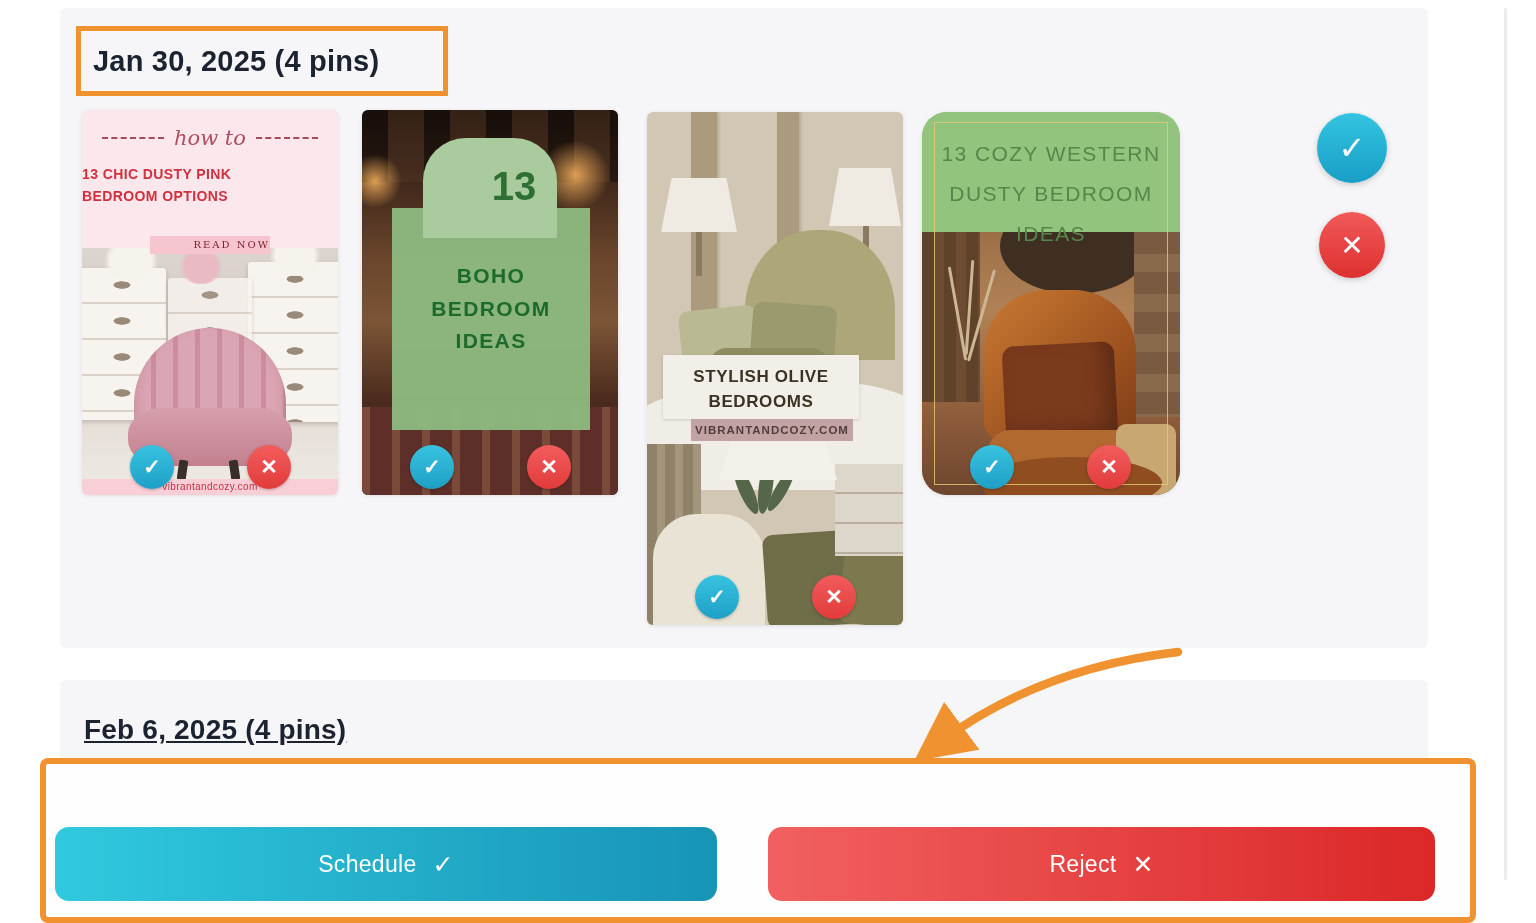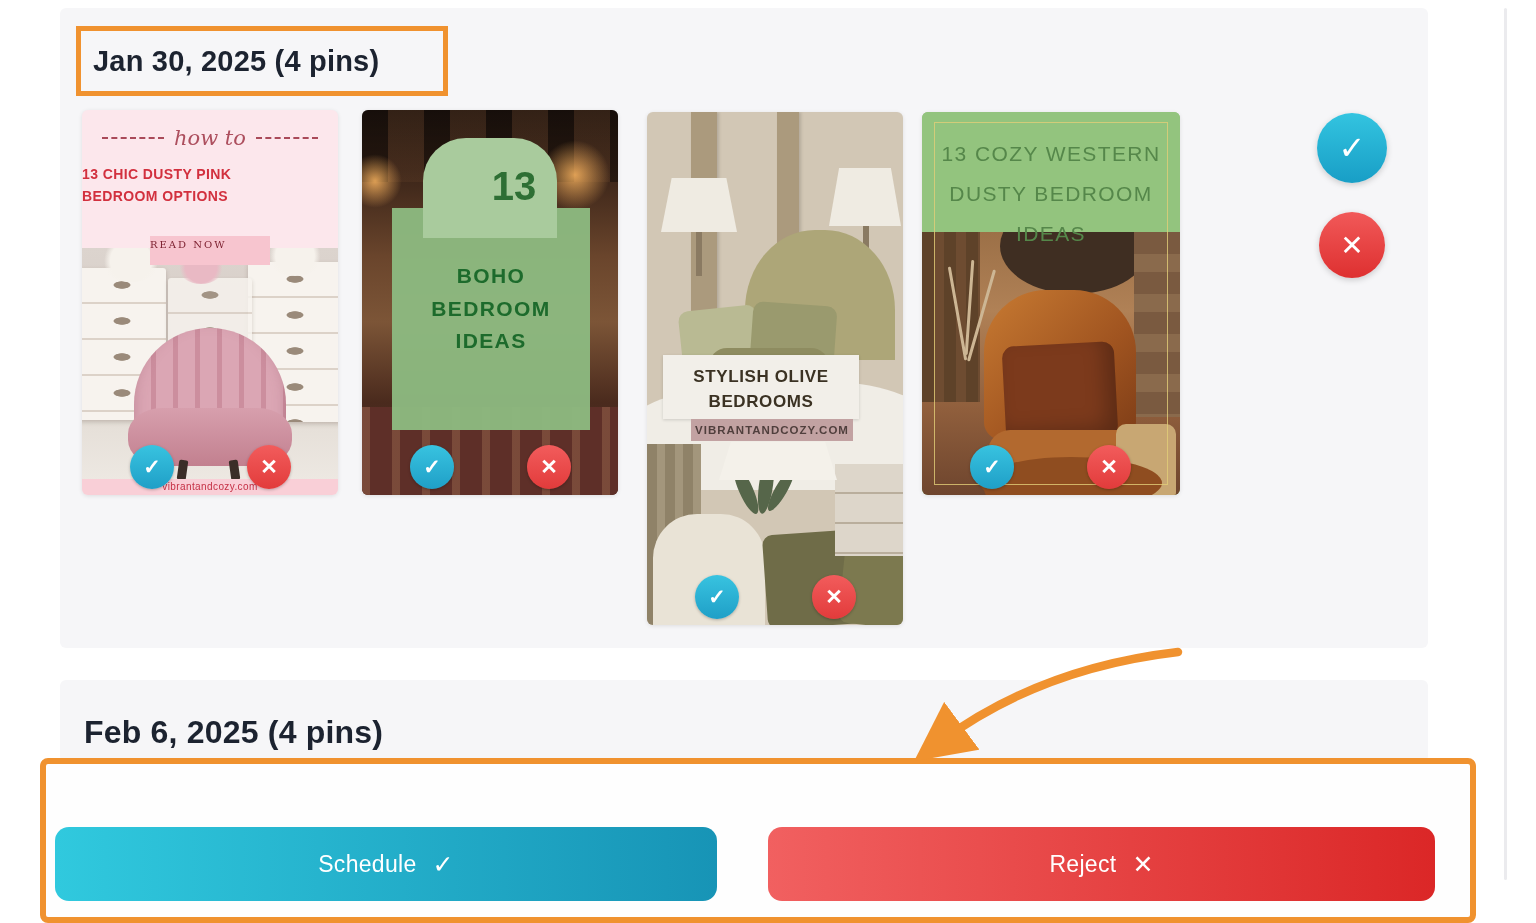--- a/index.html
+++ b/index.html
@@ -90,7 +90,7 @@
                  background-image:repeating-linear-gradient(180deg,transparent 0 28px,#b9ae9c 28px 30px);}
 
   
-  .p4{background:#93c47e;}
+  .p4{background:#93c47e;border-radius:25px;}
   .p4-band{position:absolute;top:0;left:0;right:0;height:120px;background:#93c47e;text-align:center;
            padding-top:22px;box-sizing:border-box;z-index:2;}
   .p4-line{display:block;font-size:21px;font-weight:500;color:#55874a;letter-spacing:1.4px;line-height:1.9;}

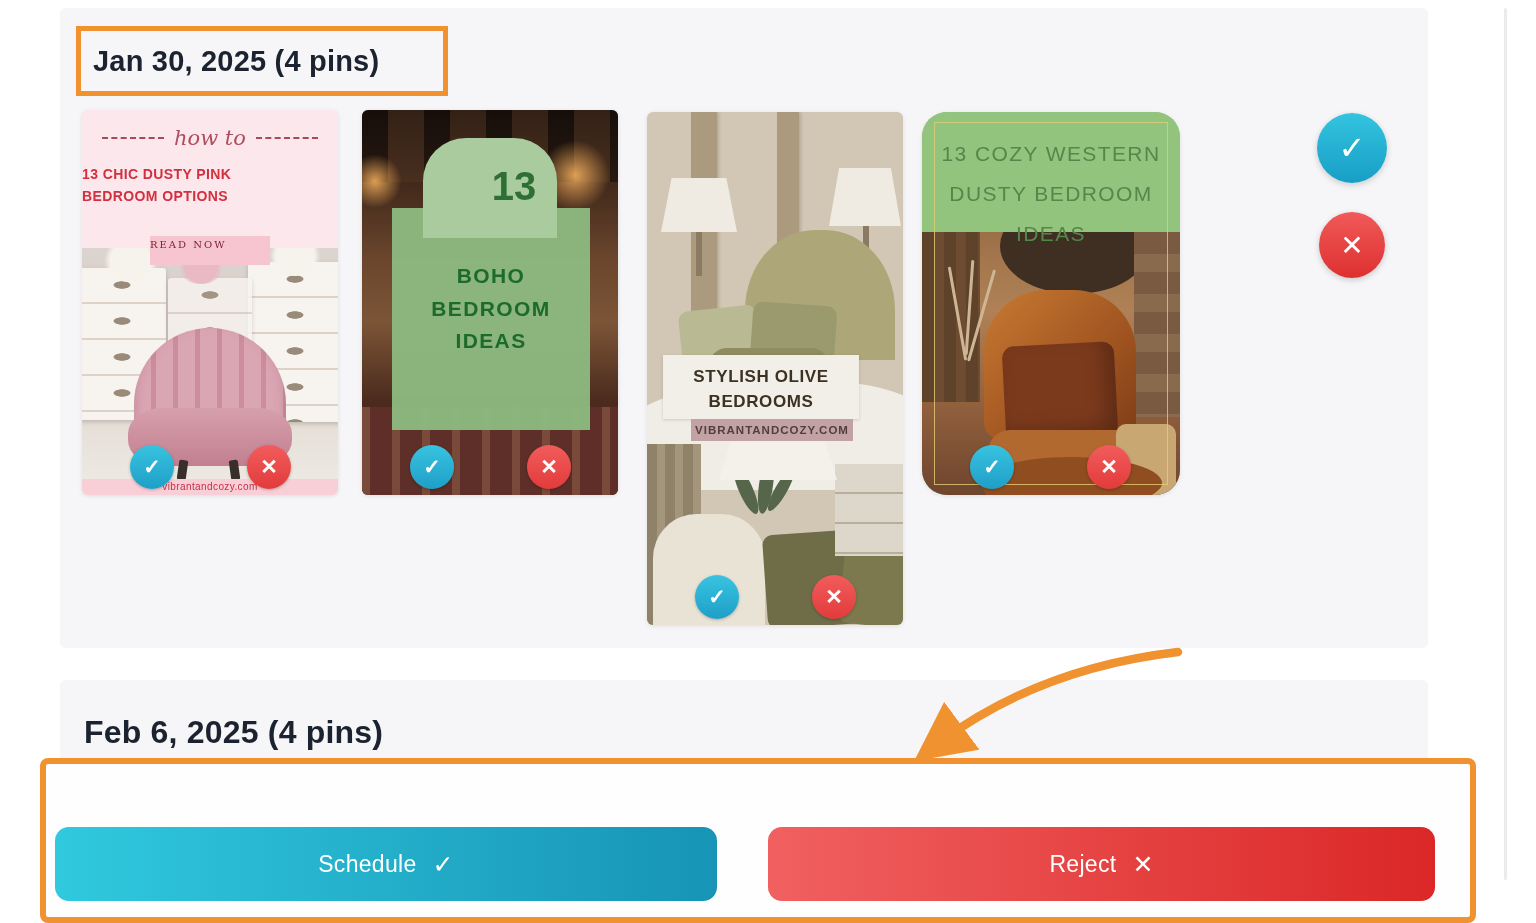--- a/index.html
+++ b/index.html
@@ -32,8 +32,8 @@
   .p1-script{font-family:"DejaVu Serif",serif;font-style:italic;font-size:21px;color:#ad4f5e;}
   .p1-title{position:absolute;top:54px;left:0;right:0;text-align:left;font-size:14px;font-weight:700;
             color:#d2303e;line-height:1.55;letter-spacing:.4px;}
-  .p1-cta{position:absolute;top:126px;left:50%;transform:translateX(-50%);width:120px;height:29px;background:#f7c5cf;
-          font-family:"DejaVu Serif",serif;font-size:10px;letter-spacing:2px;color:#7d2130;text-align:left;line-height:17px;z-index:3;}
+  .p1-cta{position:absolute;top:126px;left:50%;transform:translateX(-50%);width:120px;height:18px;background:#f7c5cf;
+          font-family:"DejaVu Serif",serif;font-size:10px;letter-spacing:2px;color:#7d2130;text-align:right;line-height:17px;z-index:3;}
   .p1-photo{position:absolute;top:138px;left:0;right:0;height:232px;
             background:linear-gradient(180deg,#dcd4ce 0%,#d3cac3 55%,#e6e0d9 78%,#ede8e2 100%);overflow:hidden;}
   .dresser{position:absolute;background:#f7f3ee;border-radius:3px;box-shadow:0 2px 4px rgba(90,70,60,.25);

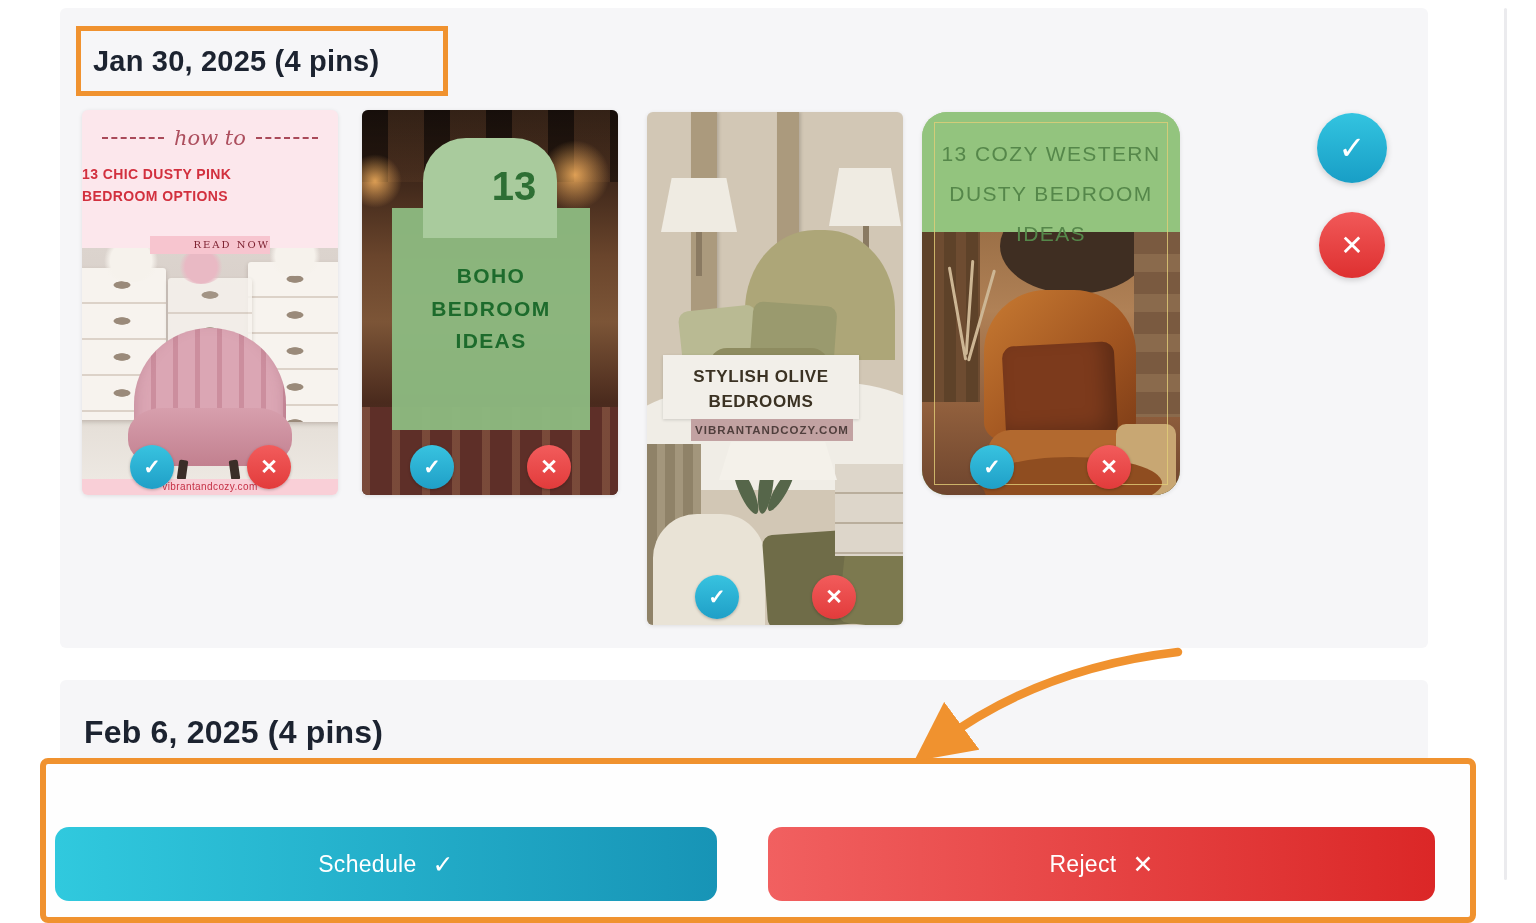--- a/index.html
+++ b/index.html
@@ -266,7 +266,7 @@
       <span>✕</span>
     </div>
 
-  <div class="abs sec-heading" style="left:84px;top:714px;font-size:32px;">Feb 6, 2025 (4 pins)</div>
+  <div class="abs sec-heading" style="left:84px;top:714px;font-size:28px;text-decoration:underline;">Feb 6, 2025 (4 pins)</div>
 
   <svg class="arrow-svg" width="320" height="125" viewBox="0 0 320 125">
     <defs>

